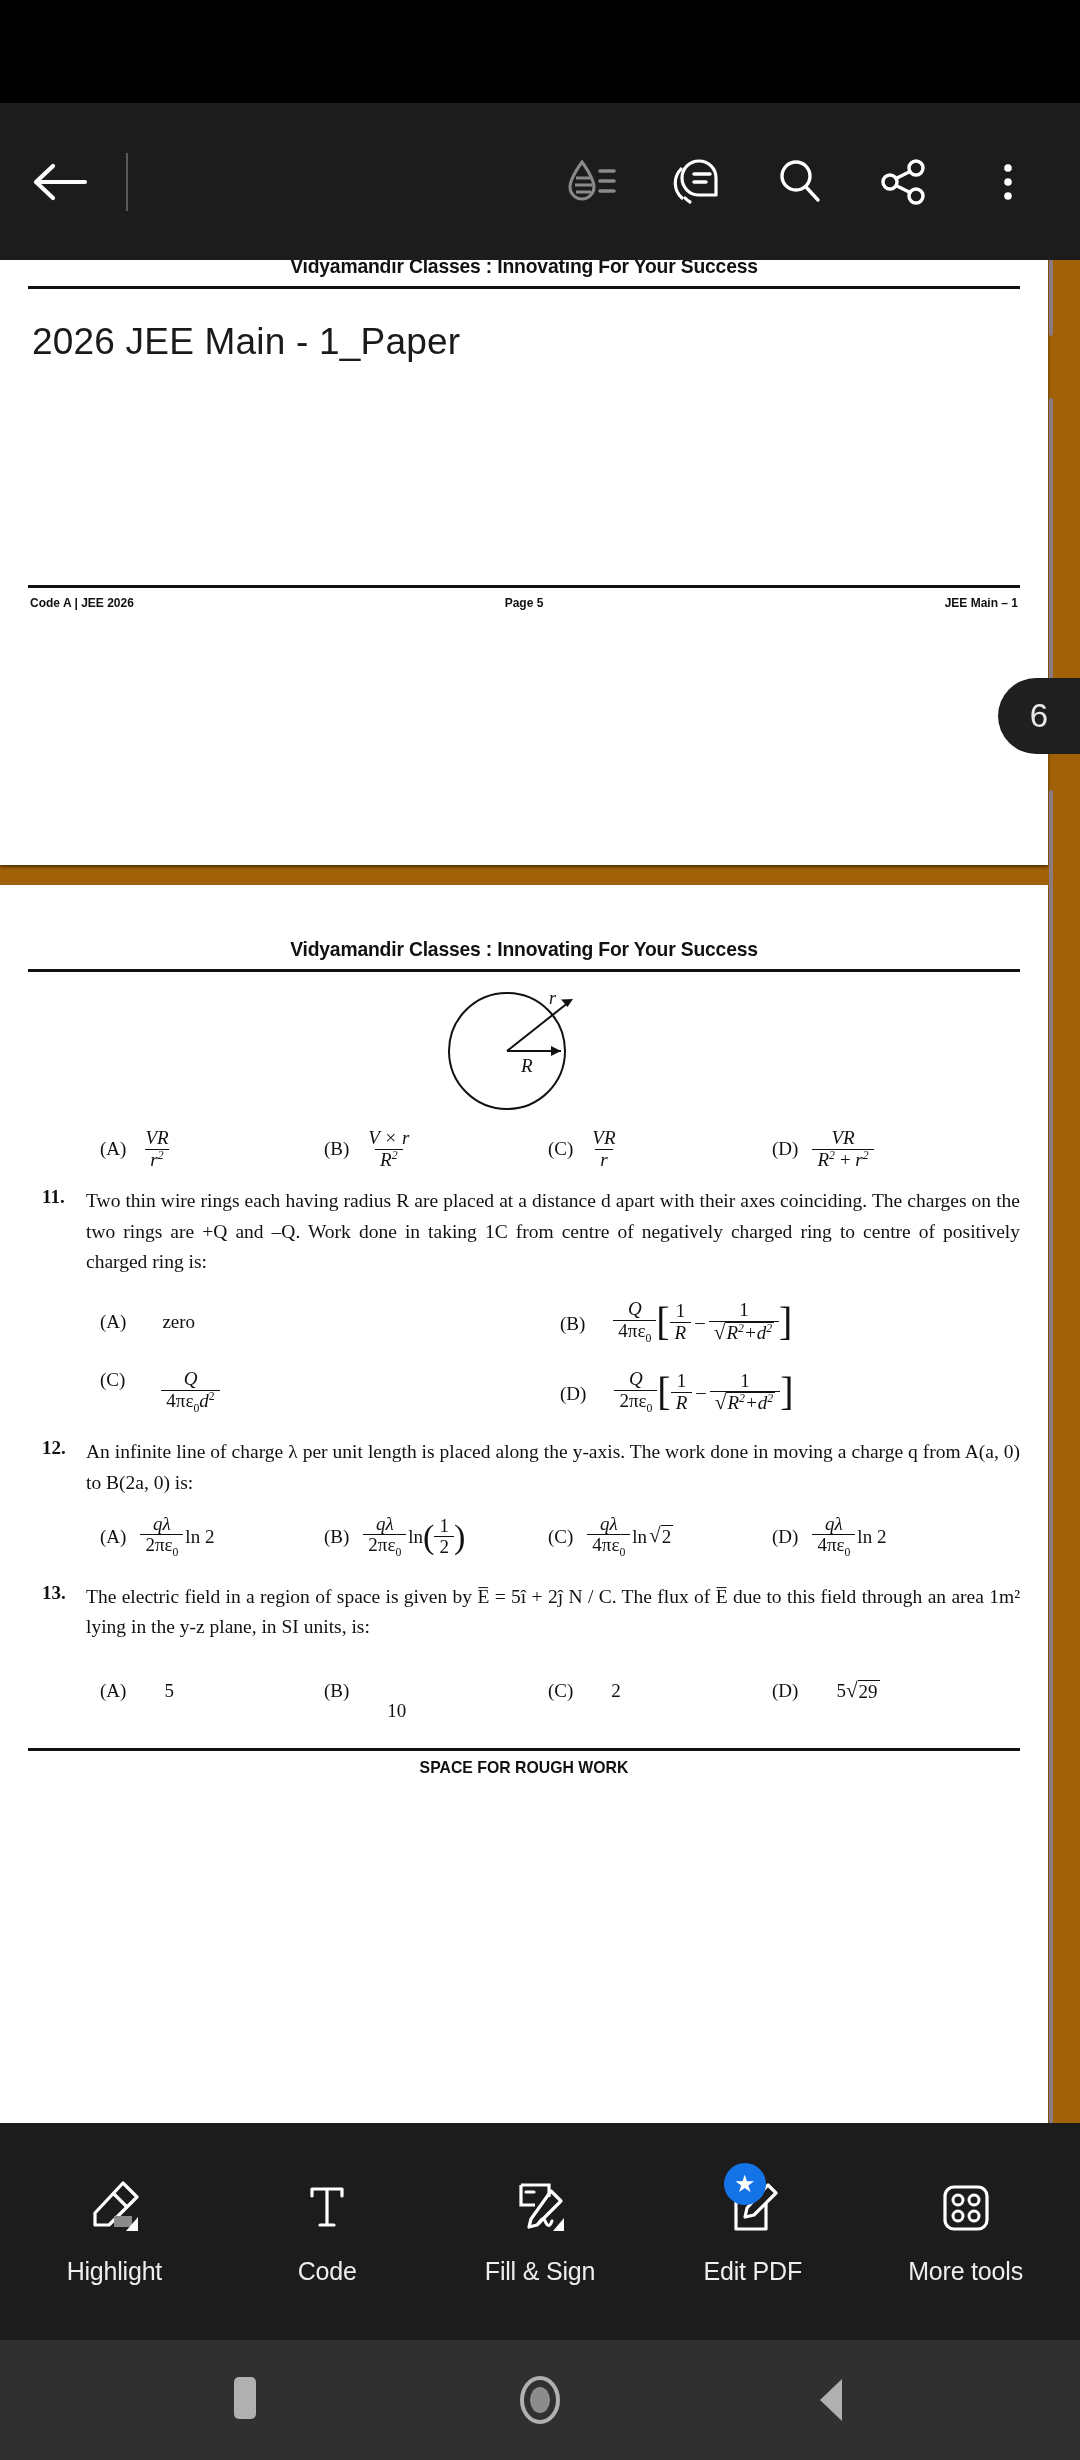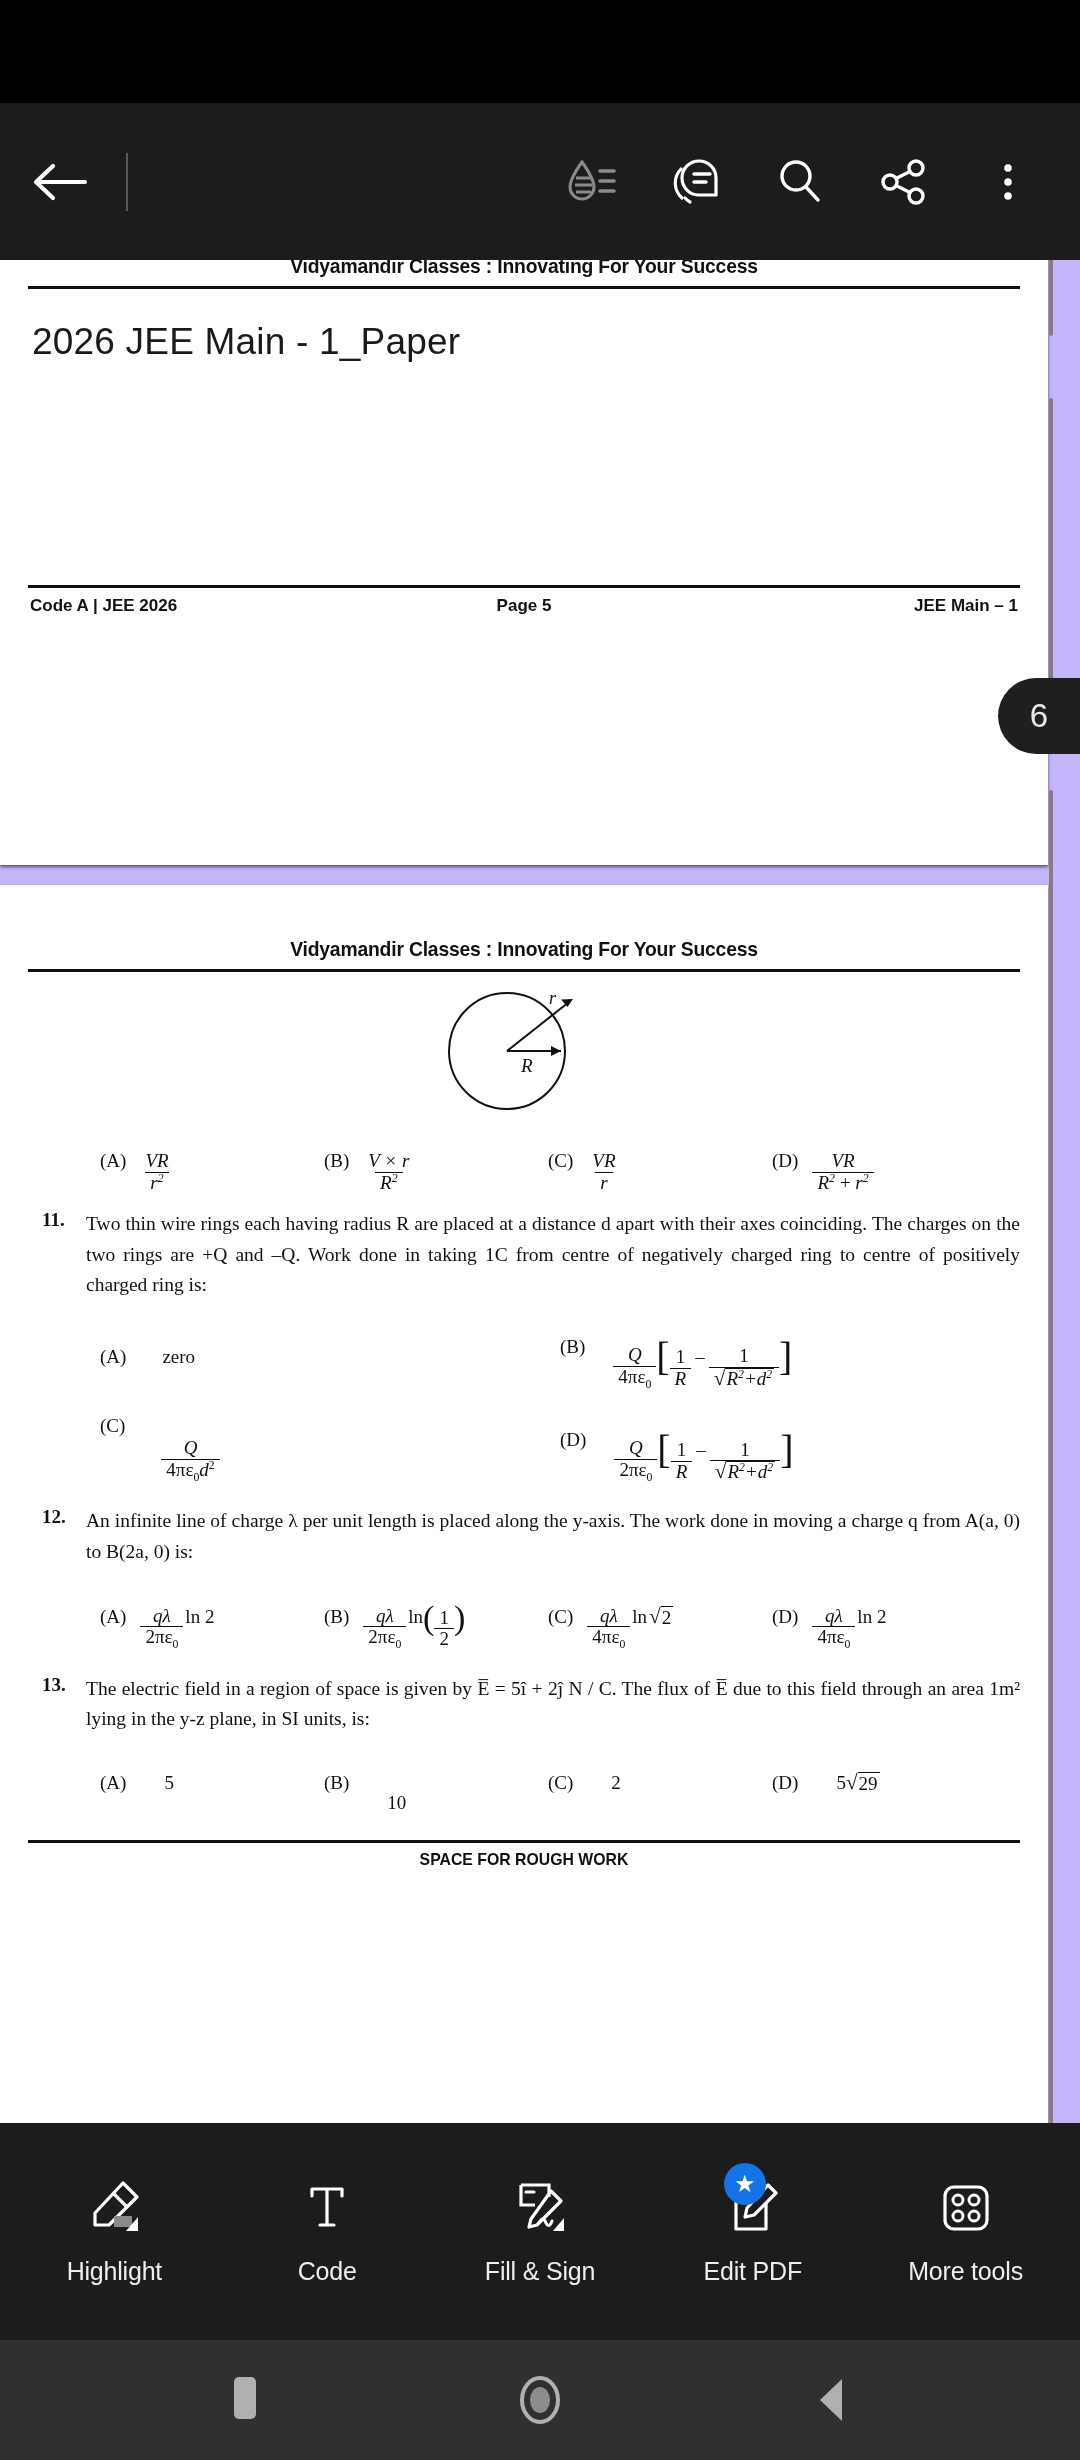--- a/index.html
+++ b/index.html
@@ -34,7 +34,7 @@
   
   .viewer {
     position: absolute; top: 260px; left: 0; width: 1080px; height: 1863px;
-    background: #c4b5fd; overflow: hidden;
+    background: #a16207; overflow: hidden;
   }
 
   .page {

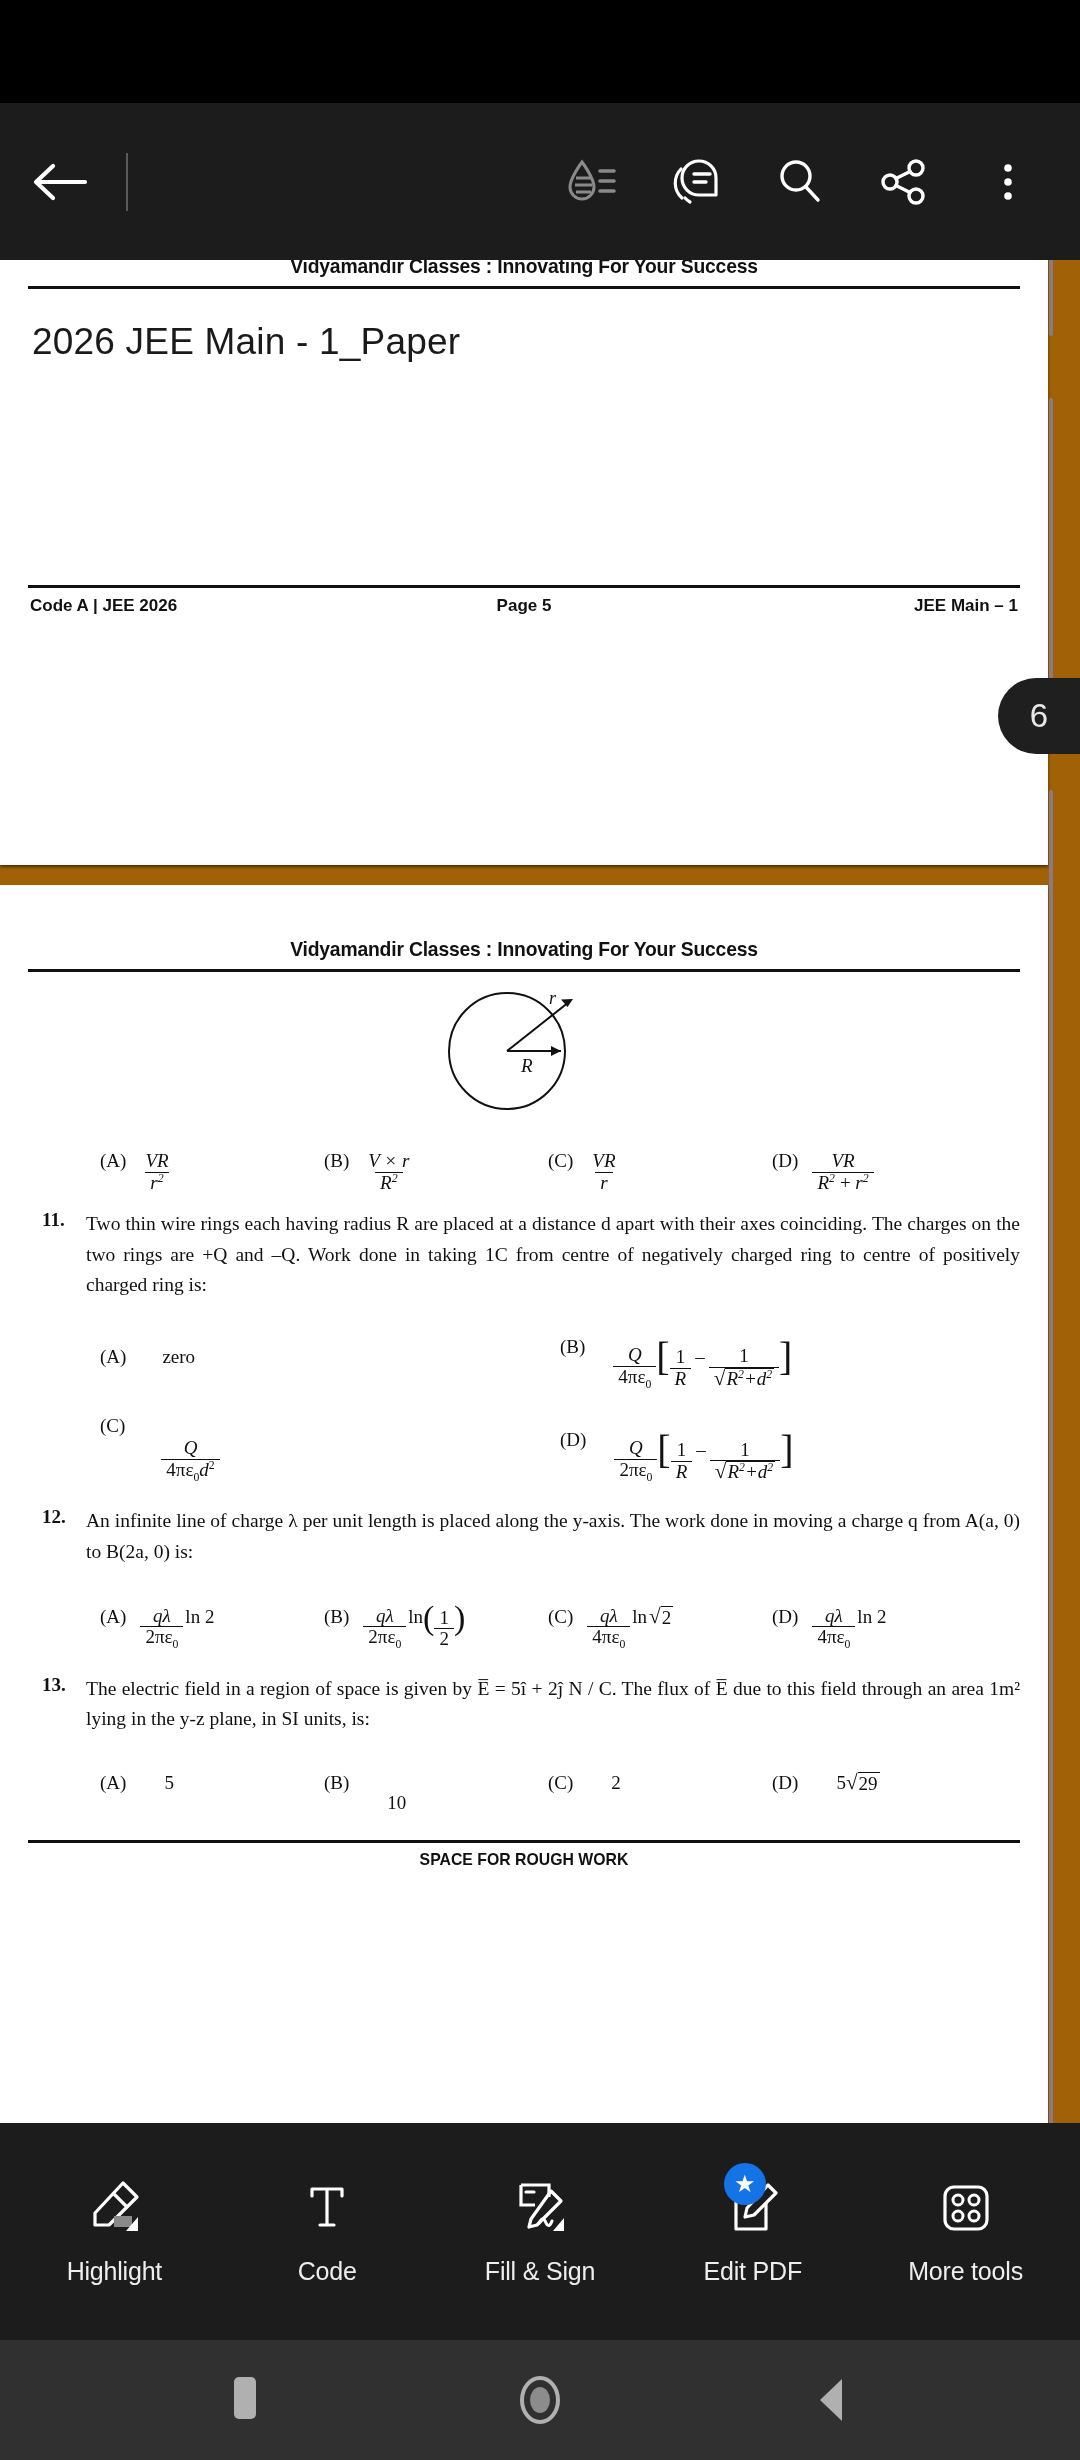--- a/index.html
+++ b/index.html
@@ -60,7 +60,7 @@
 
   .pgfooter {
     display: flex; justify-content: space-between; align-items: baseline;
-    font-family: "Liberation Sans", sans-serif; font-weight: bold; font-size: 17px;
+    font-family: "Liberation Sans", sans-serif; font-weight: bold; font-size: 12px;
     color: #111; padding: 0 2px;
   }
   .pgfooter .mid { position: absolute; left: 50%; transform: translateX(-50%); }

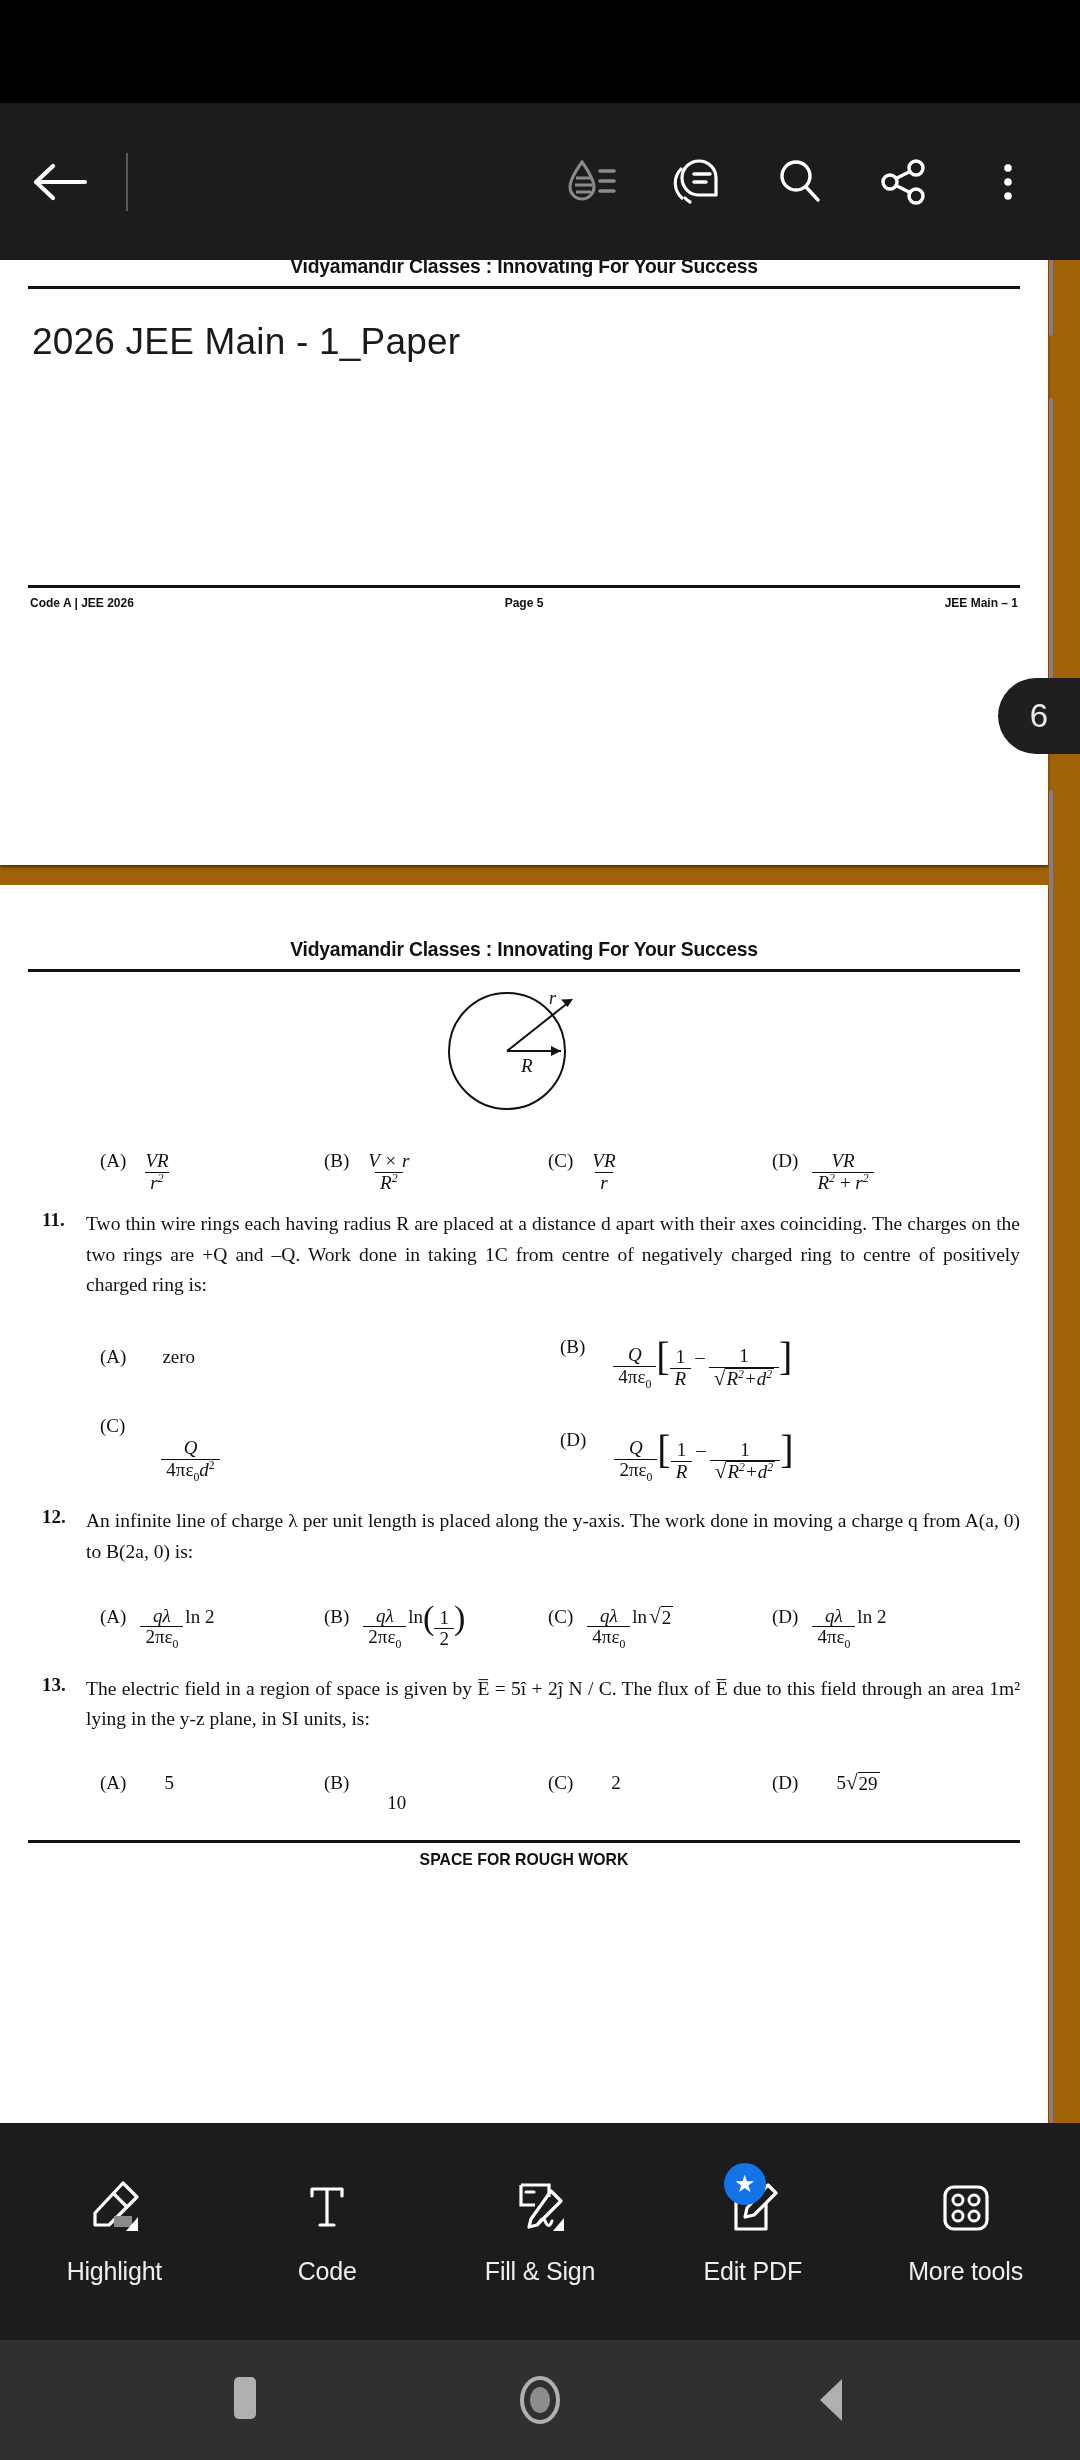--- a/index.html
+++ b/index.html
@@ -83,7 +83,7 @@
   
   .frac { display: inline-flex; flex-direction: column; align-items: center;
           vertical-align: middle; font-family: "Liberation Serif", serif; line-height: 1.08; }
-  .frac > .num { padding: 0 5px; margin-top: 23px; }
+  .frac > .num { padding: 0 5px; }
   .frac > .den { padding: 0 5px; border-top: 1.6px solid #111; }
   .it { font-style: italic; }
   sup { font-size: 0.62em; vertical-align: super; }

